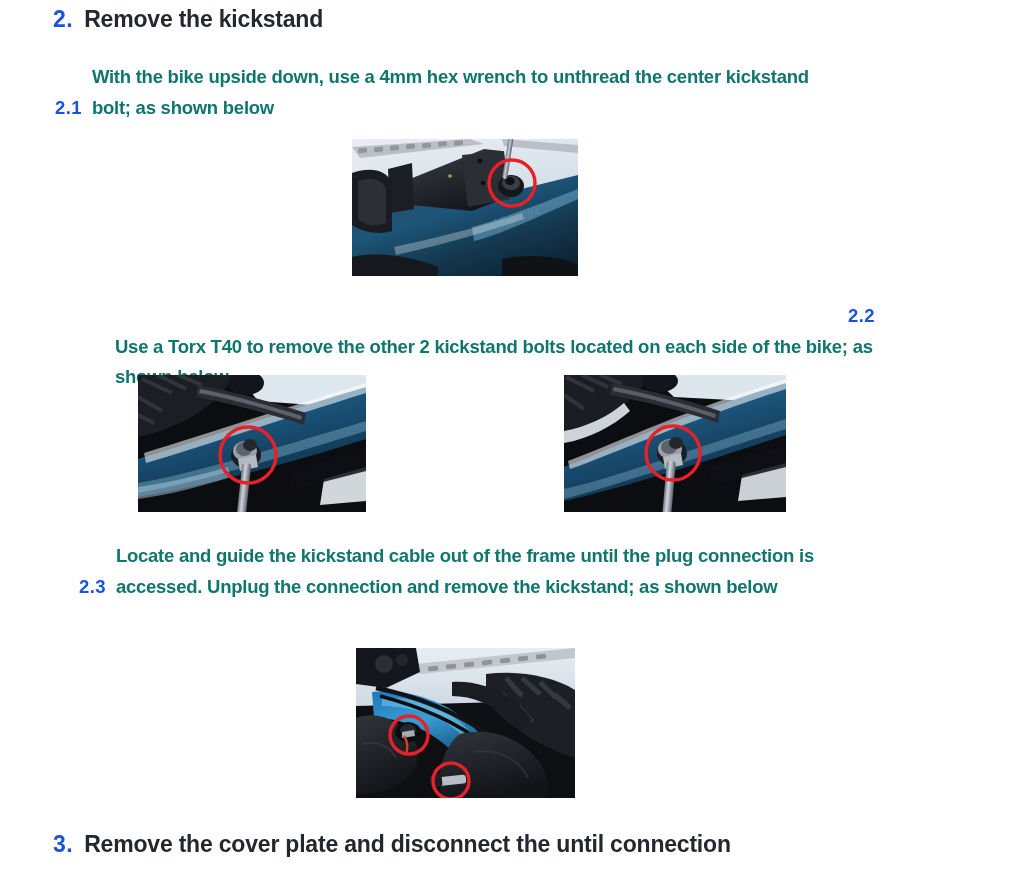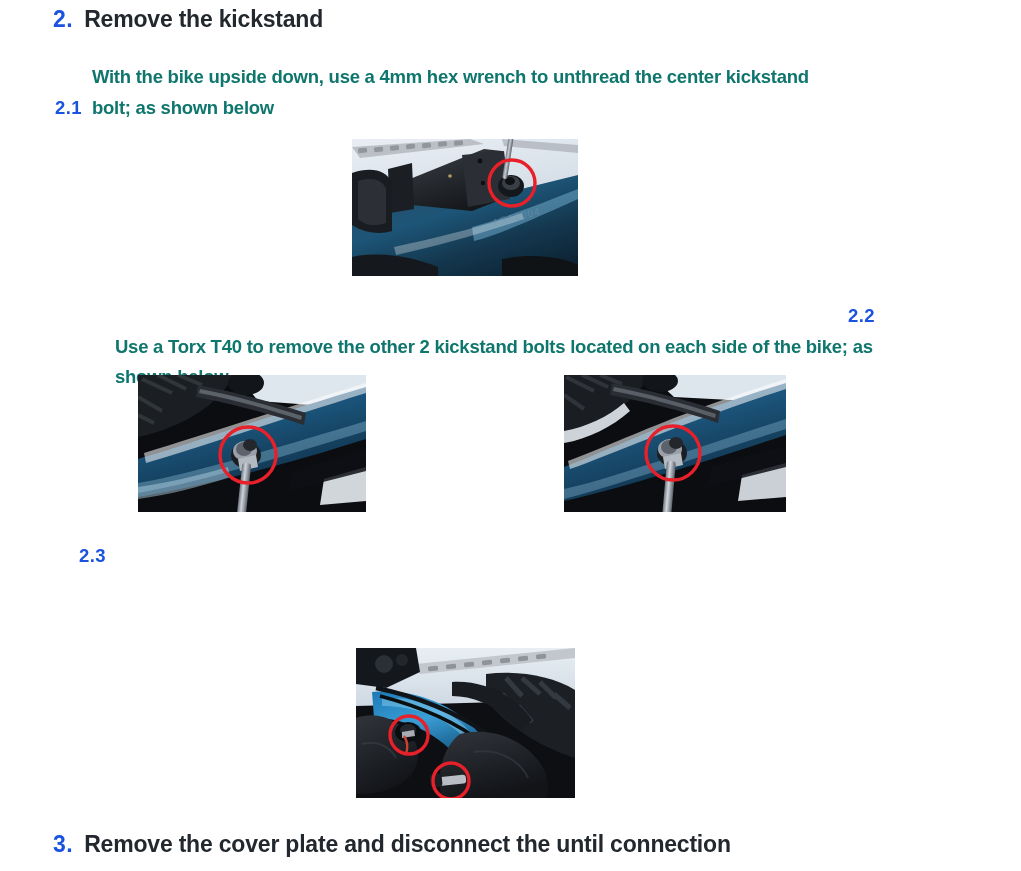--- a/index.html
+++ b/index.html
@@ -273,6 +273,7 @@
 
 <div class="substep" style="left:55px; top:541px; width:820px;margin-left:24px;">
   <span class="substep-num">2.3</span>
+  <span class="substep-text" style="width:732px;">Locate and guide the kickstand cable out of the frame until the plug connection is accessed. Unplug the connection and remove the kickstand; as shown below</span>
 </div>
 
 <div class="figure" style="left:356px; top:648px; width:219px; height:150px;">

